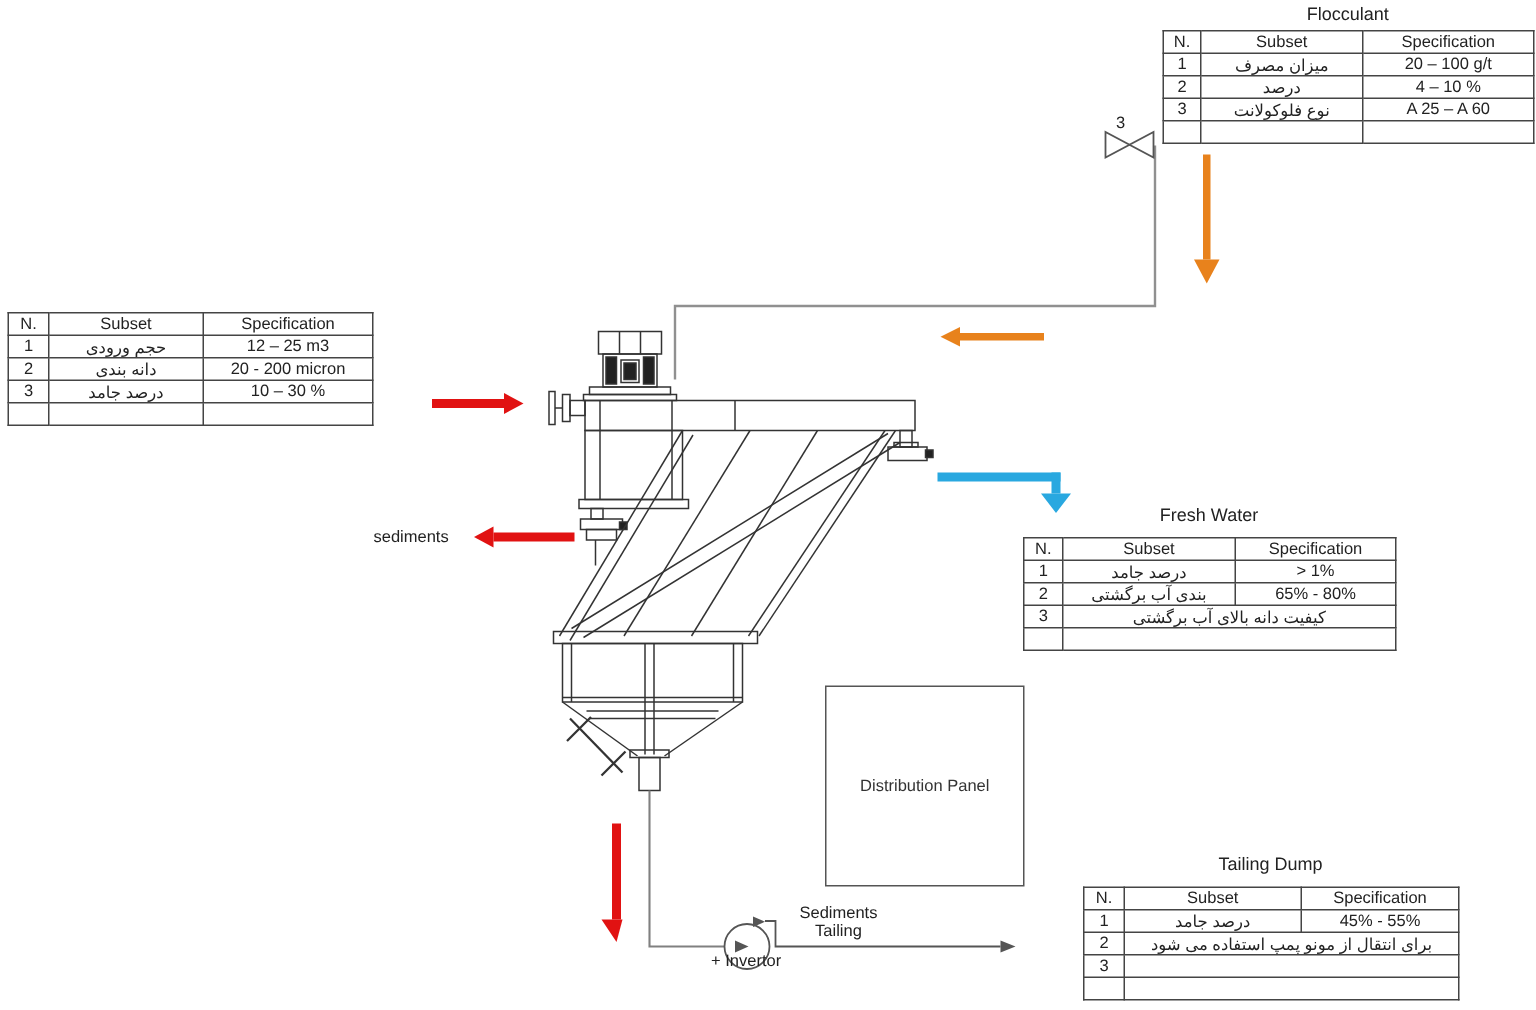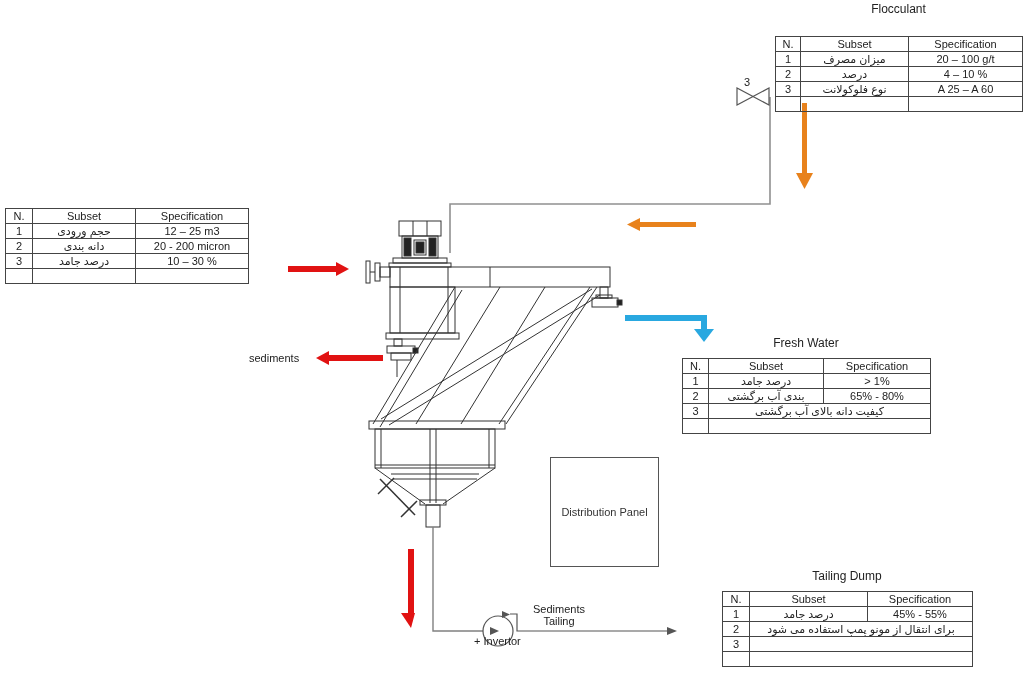--- a/index.html
+++ b/index.html
@@ -10,7 +10,7 @@
   #drawing{position:absolute;left:0;top:0;}
   .tbl{position:absolute;}
   .tbl-title{text-align:center;font-size:12px;color:#222;margin-bottom:8px;}
-  .tbl-title.tight{margin-bottom:20px;}
+  .tbl-title.tight{margin-bottom:4px;}
   table.spec-table{border-collapse:collapse;table-layout:fixed;width:100%;}
   table.spec-table td, table.spec-table th{
     border:1px solid #444;height:14px;padding:0 2px;text-align:center;

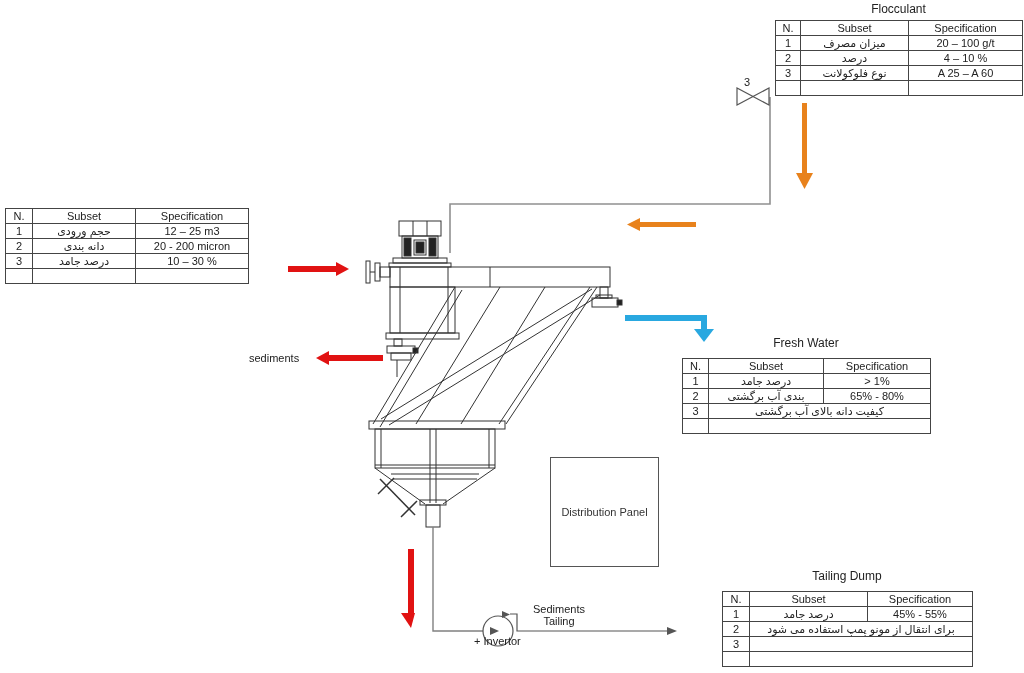--- a/index.html
+++ b/index.html
@@ -22,7 +22,7 @@
   #dist-panel{
     position:absolute;left:550px;top:457px;width:95px;height:96px;
     border:1px solid #555;display:flex;align-items:center;justify-content:center;
-    text-align:center;font-size:11px;color:#333;padding:6px;line-height:1.35;
+    text-align:center;font-size:11px;color:#333;padding:18px;line-height:1.35;
   }
 </style>
 </head>

